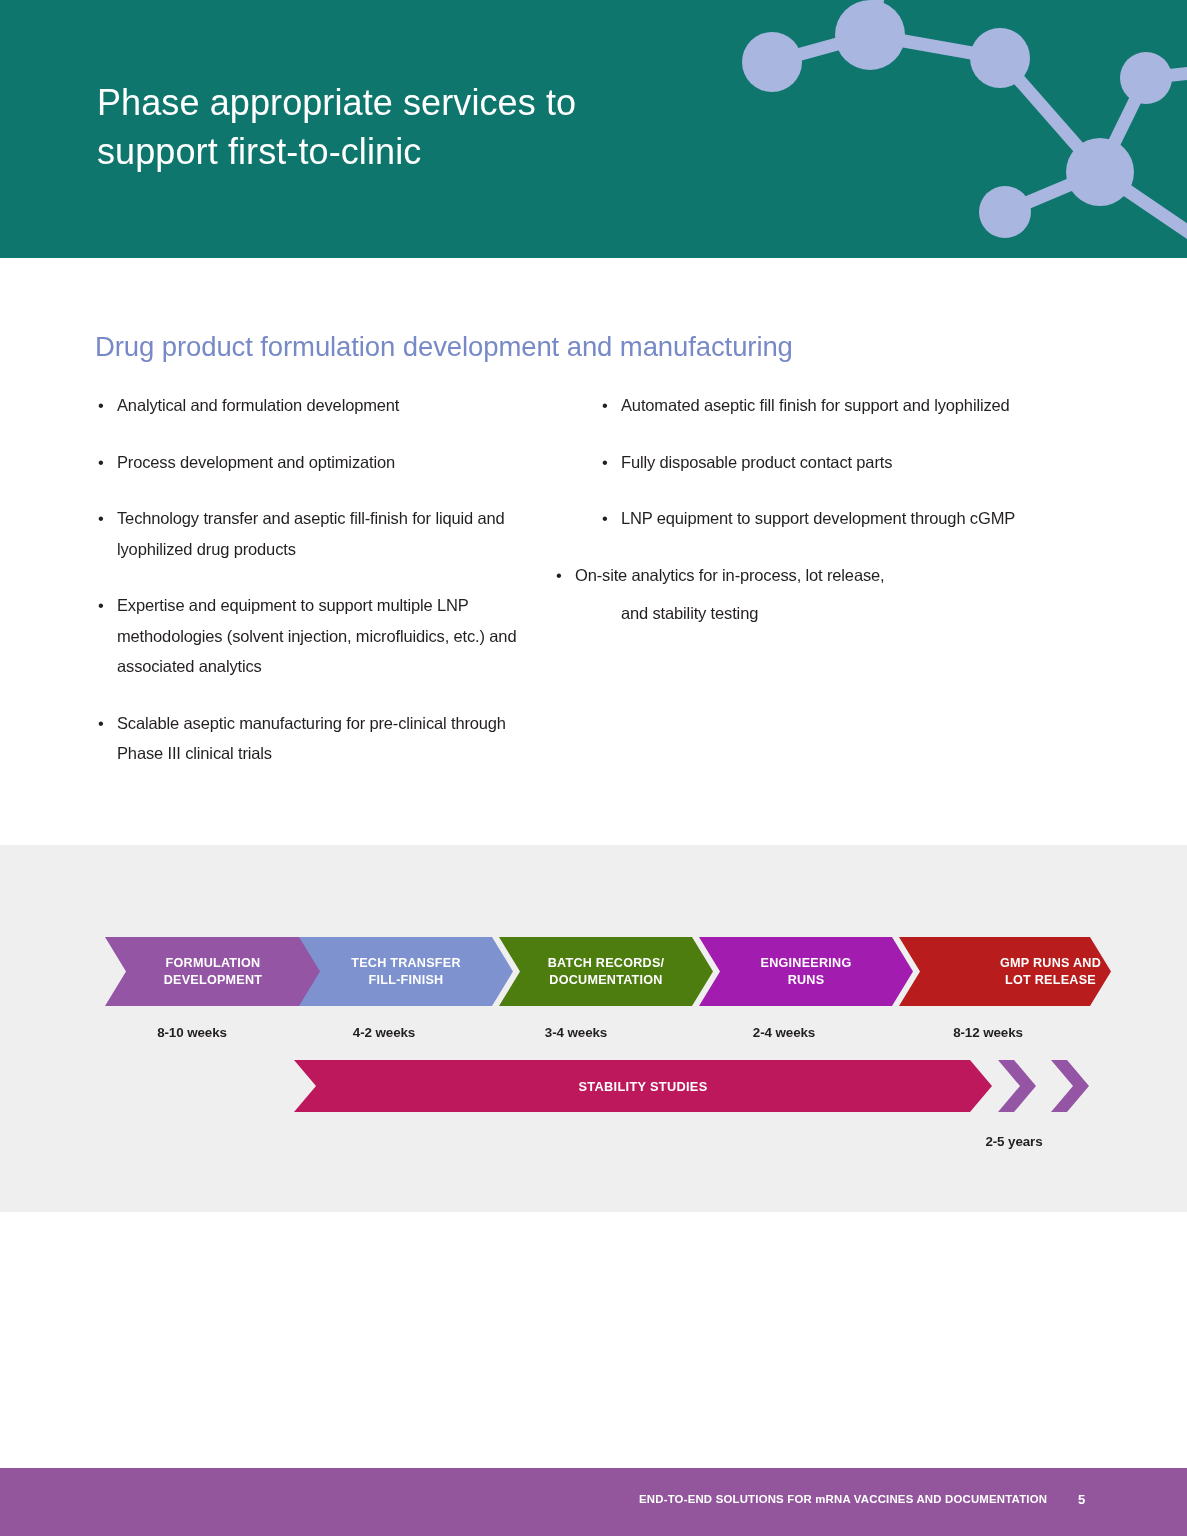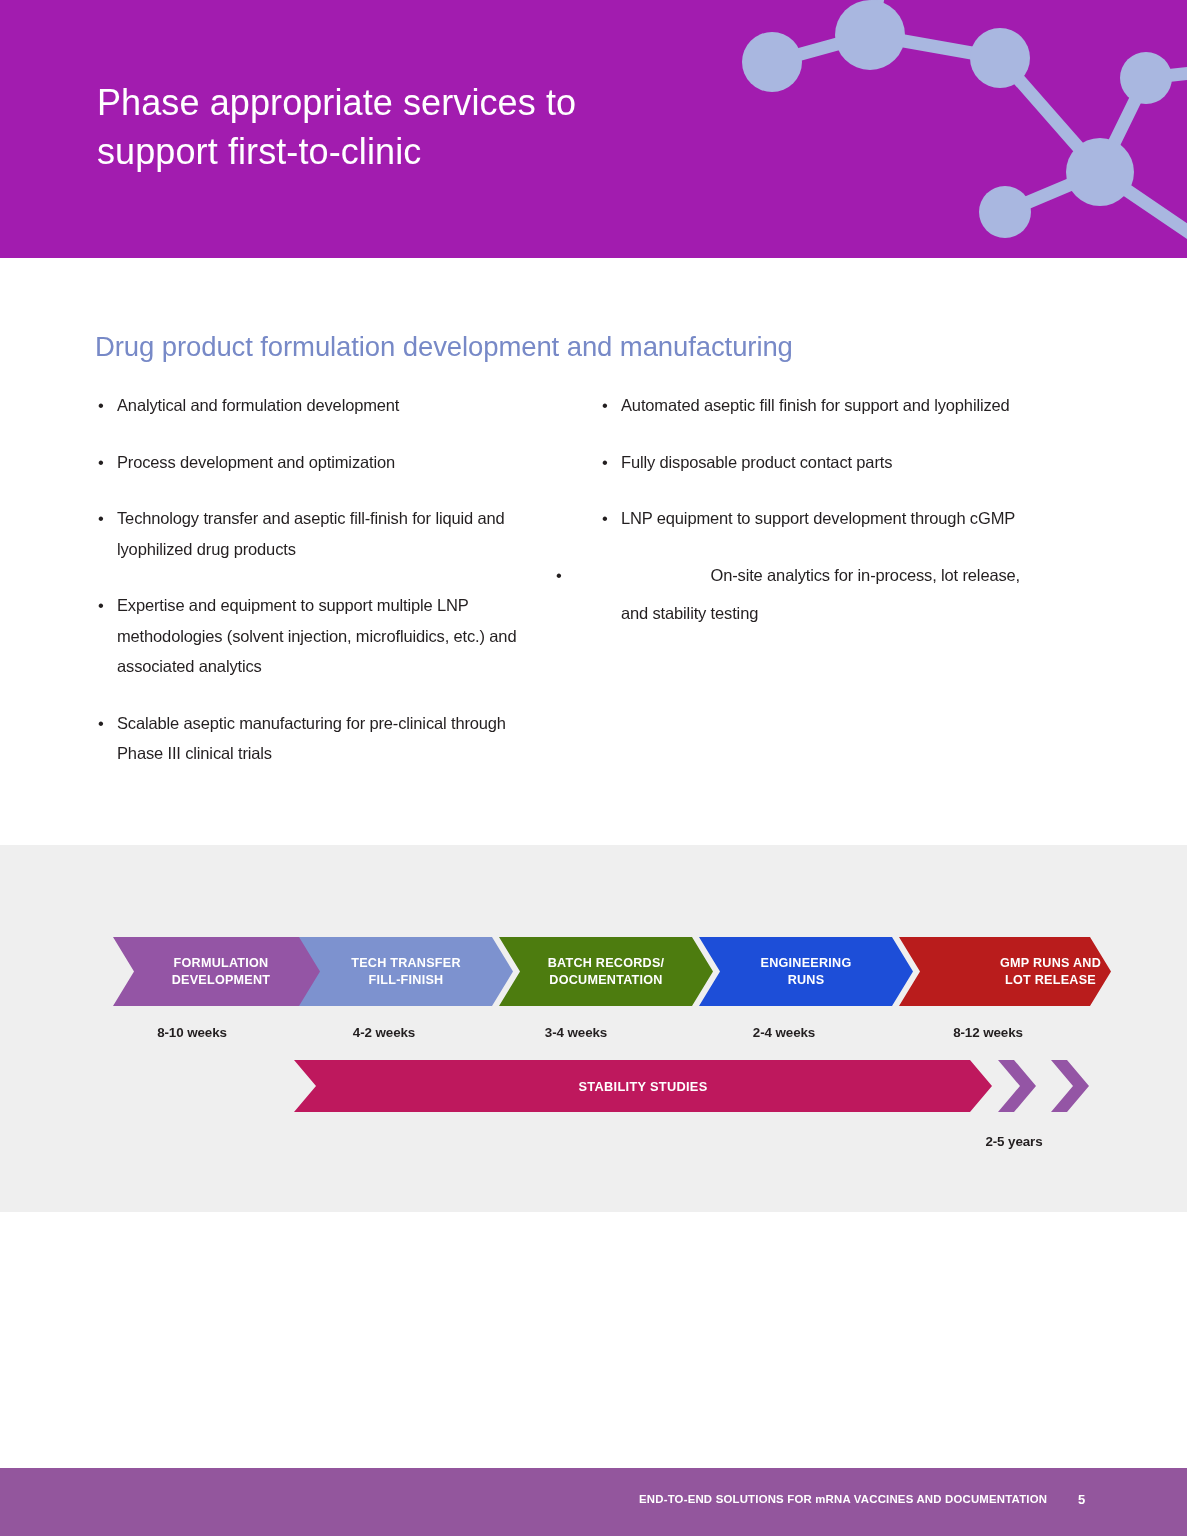--- a/index.html
+++ b/index.html
@@ -23,7 +23,7 @@
     left: 0; top: 0;
     width: 1187px;
     height: 258px;
-    background: #a21caf;
+    background: #0f766e;
     overflow: hidden;
   }
   .header-molecule {

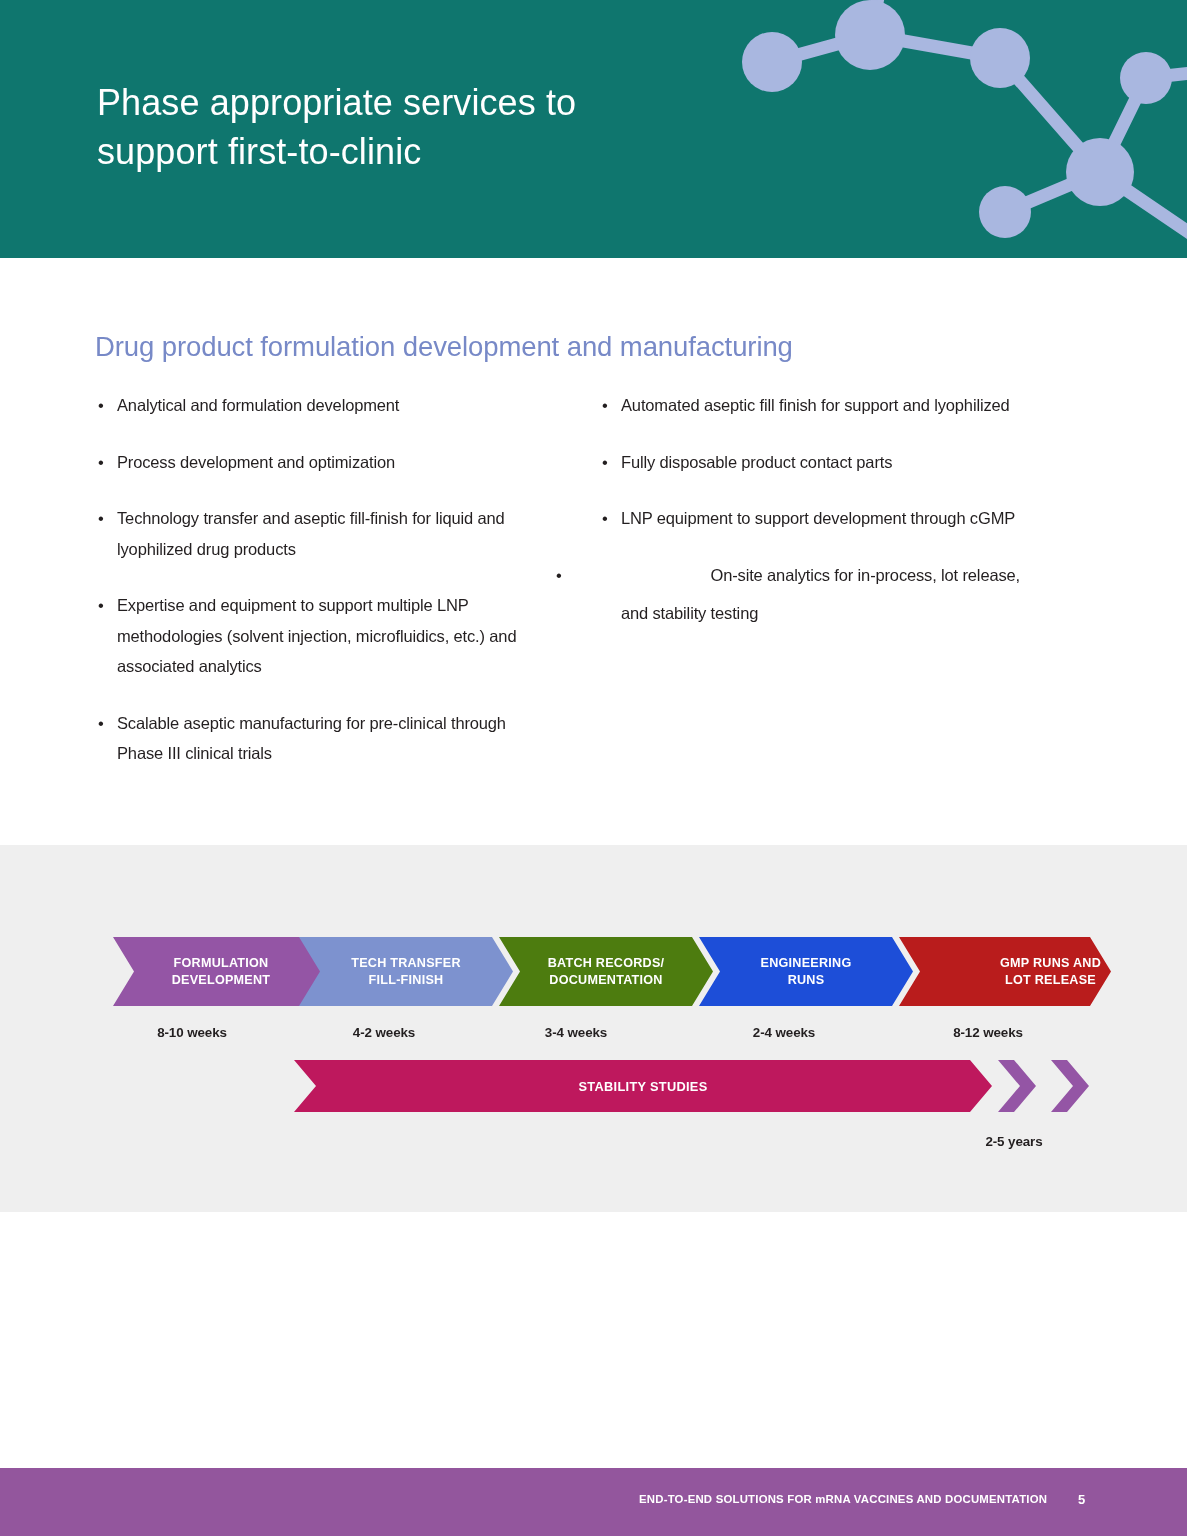--- a/index.html
+++ b/index.html
@@ -103,7 +103,6 @@
   .bullet.outdent .bullet-text {
     display: block;
     padding-left: 0;
-    text-align: right;
   }
   .bullet.outdent .cont {
     display: block;

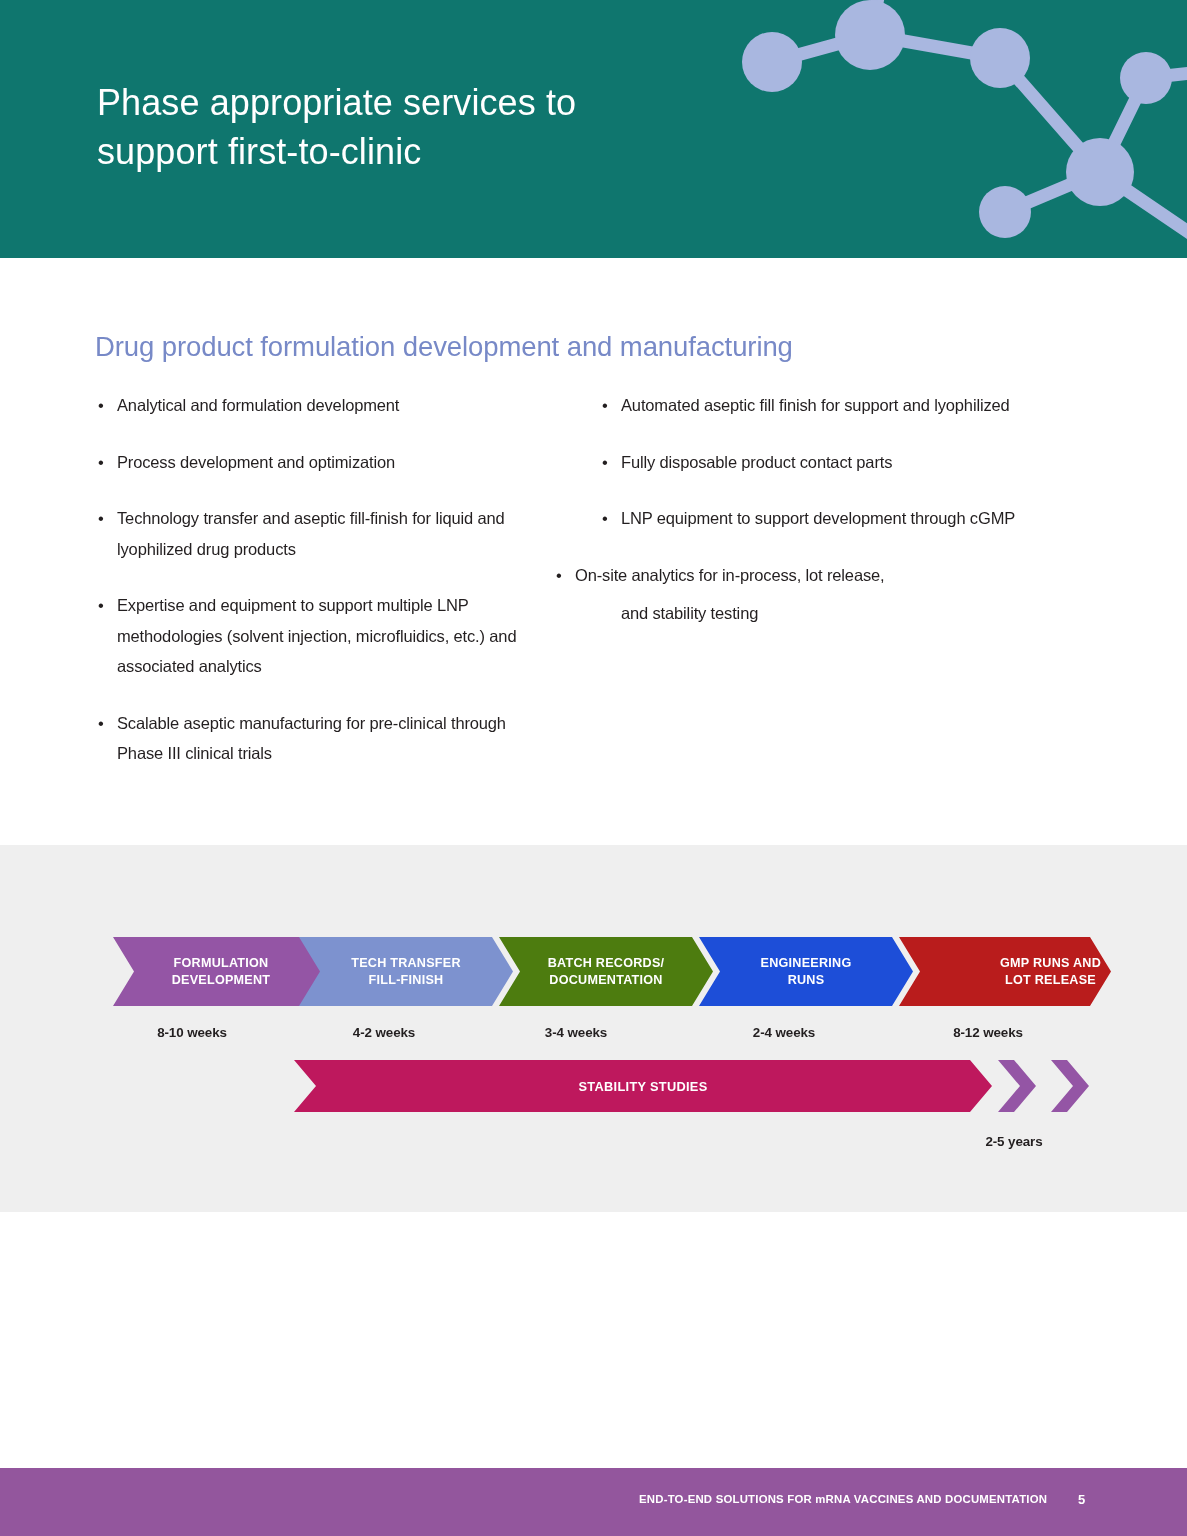--- a/index.html
+++ b/index.html
@@ -316,7 +316,7 @@
 <div class="process-panel">
 
   <div class="chevron-row">
-    <div class="chev" id="chev0" style="left:16px; width:216px; background:#9455a5;">
+    <div class="chev" id="chev0" style="left:8px; width:216px; background:#9455a5;">
       <span>FORMULATION
 DEVELOPMENT</span>
     </div>

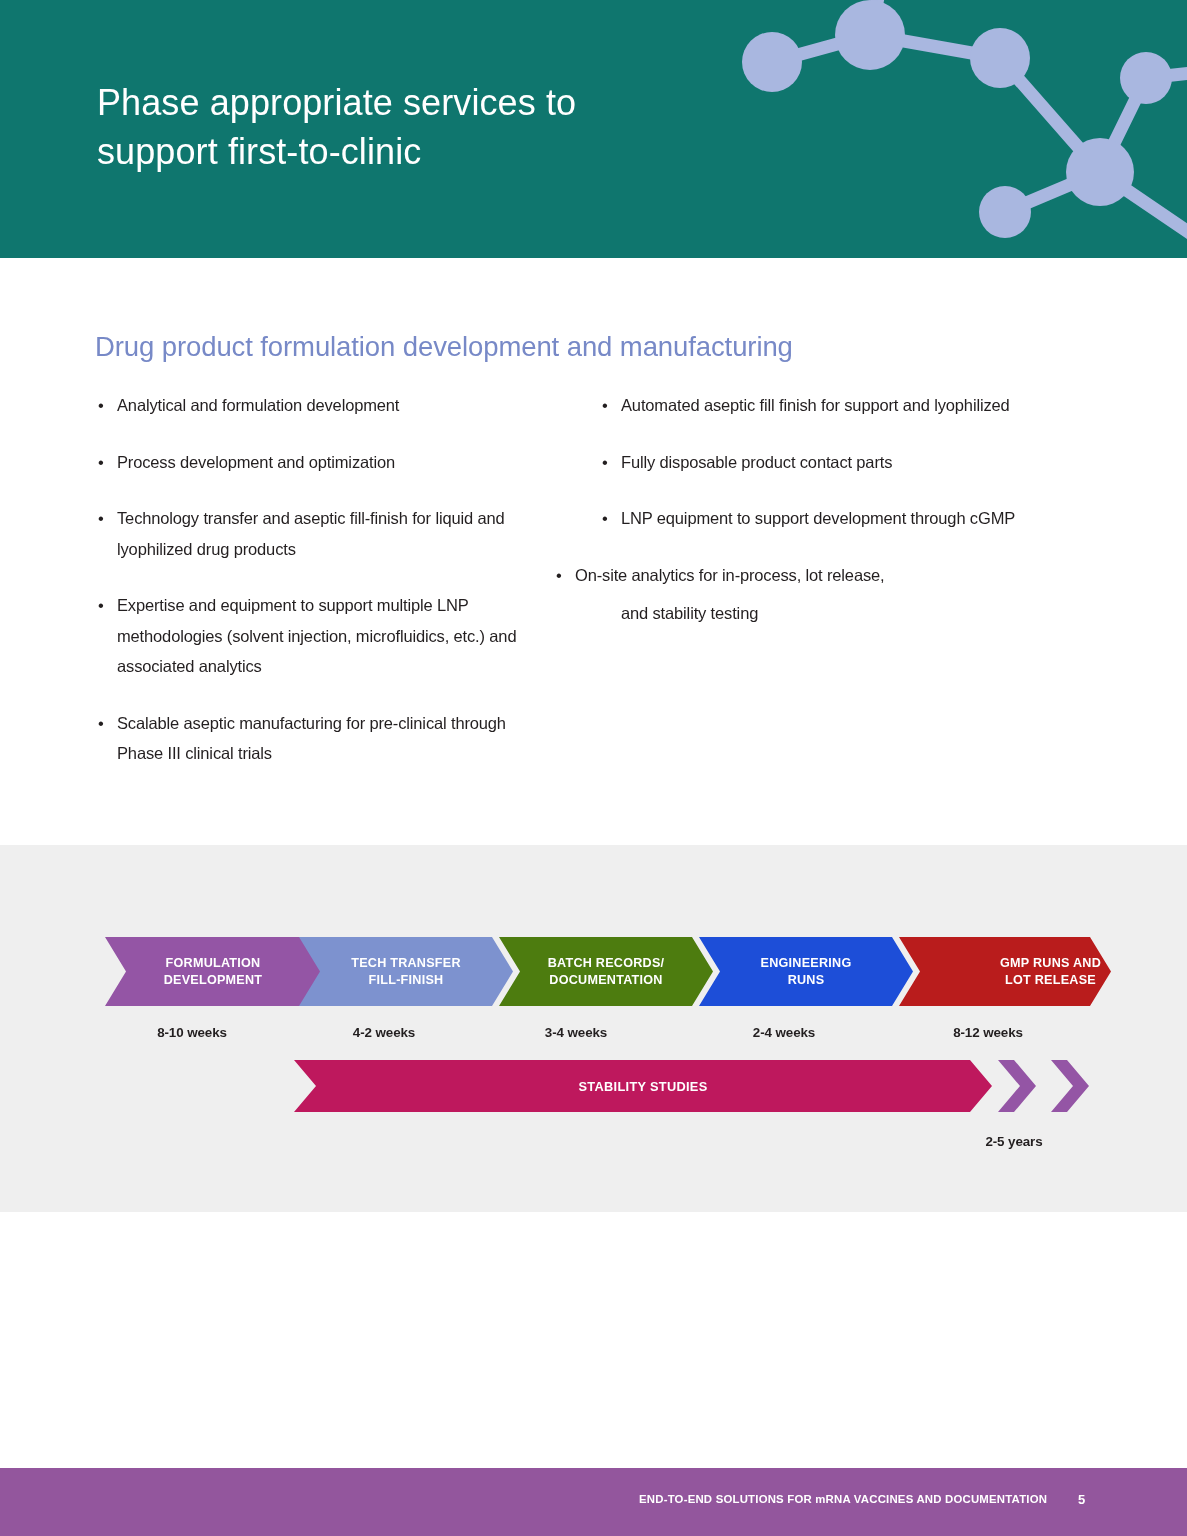--- a/index.html
+++ b/index.html
@@ -328,7 +328,7 @@
       <span>BATCH RECORDS/
 DOCUMENTATION</span>
     </div>
-    <div class="chev" id="chev3" style="left:602px; width:214px; background:#1d4ed8;">
+    <div class="chev" id="chev3" style="left:602px; width:214px; background:#a21caf;">
       <span>ENGINEERING
 RUNS</span>
     </div>

